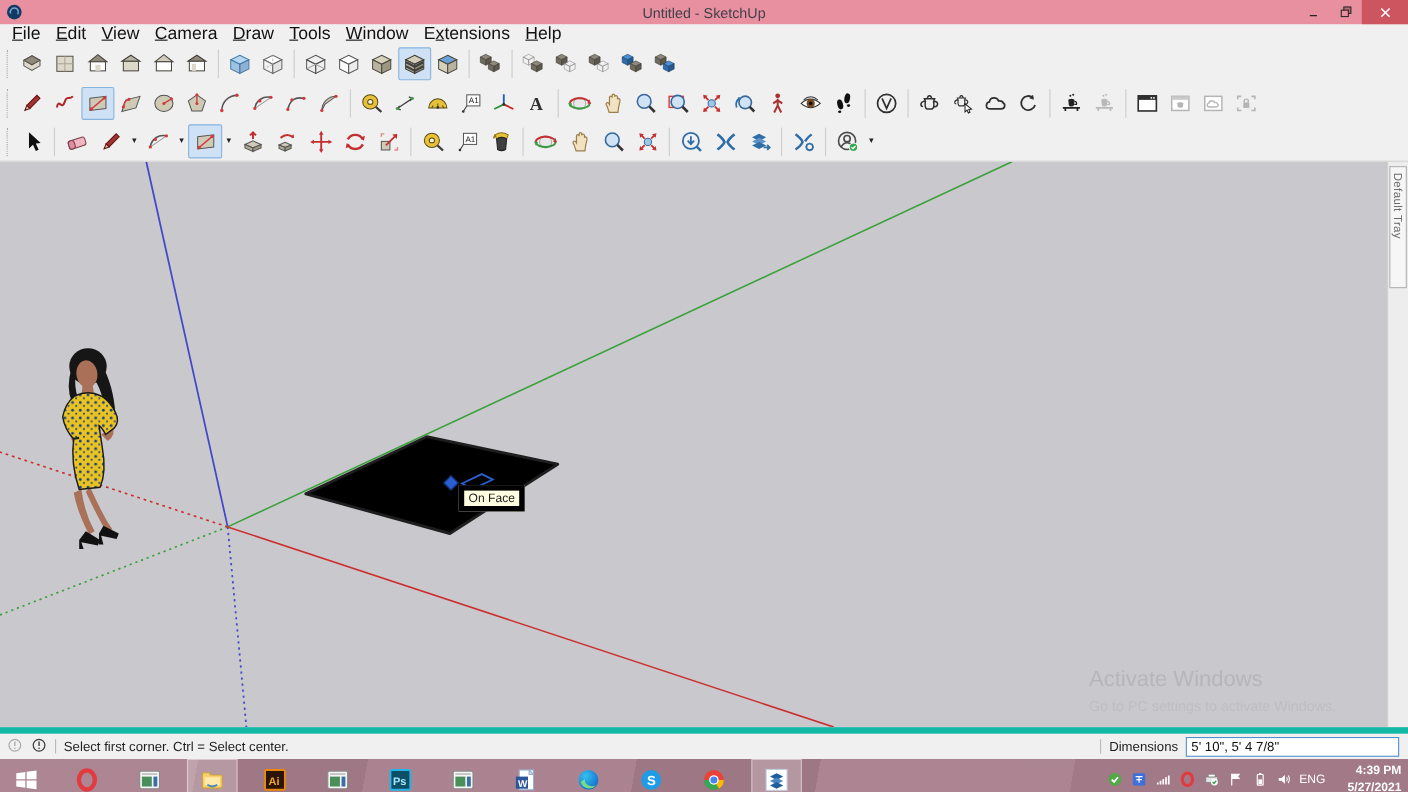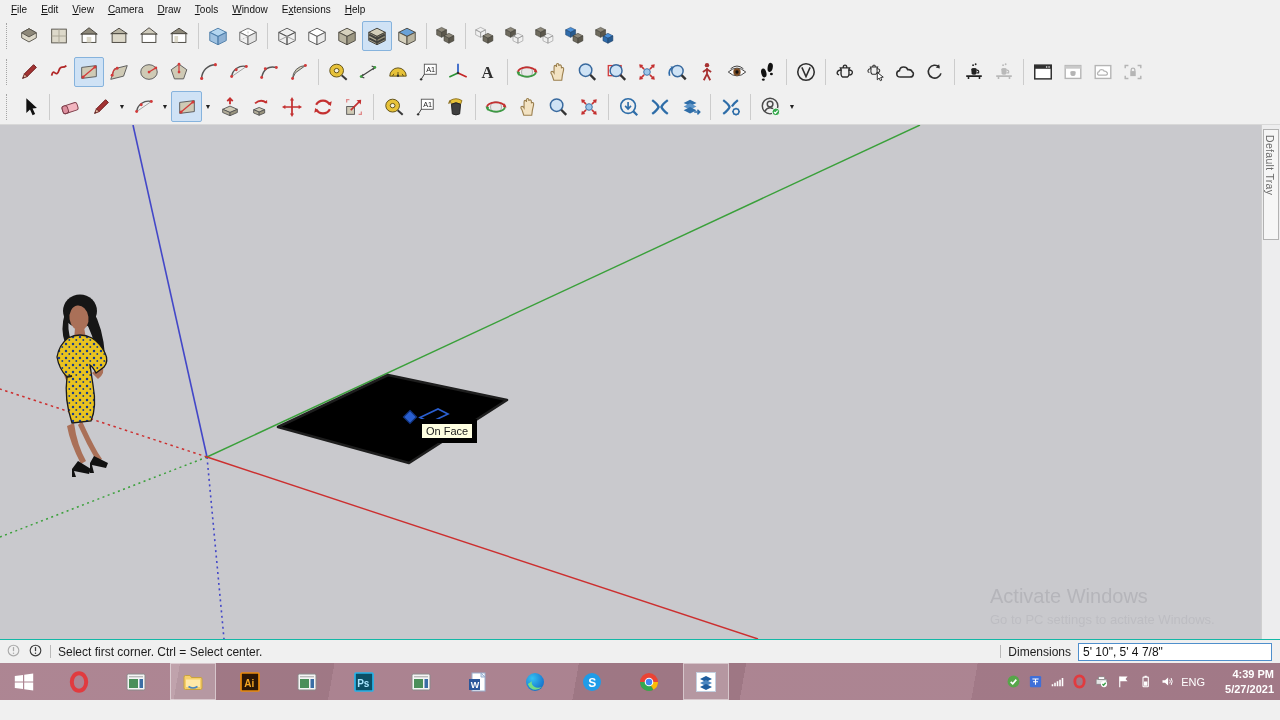--- a/index.html
+++ b/index.html
@@ -69,6 +69,33 @@
 
 <div class="window">
 
+  <div class="titlebar">
+    <span class="logo">
+      <svg viewBox="0 0 24 24" width="16" height="16">
+          <circle cx="12" cy="12" r="10" fill="#123a66"></circle>
+          <path d="M7 14 A5.5 5.5 0 1 1 16.5 15" stroke="#7aa7d0" fill="none" stroke-width="2"></path>
+        </svg>
+    </span>
+    <span class="title-text">Untitled - SketchUp</span>
+    <span class="win-controls">
+      <span class="win-btn">
+        <svg viewBox="0 0 24 24" width="13" height="13">
+            <path d="M5 17 H17" stroke="#222" stroke-width="2.4"></path>
+          </svg>
+      </span>
+      <span class="win-btn">
+        <svg viewBox="0 0 24 24" width="14" height="14">
+            <rect x="8" y="4" width="11" height="10" fill="#b46b77" stroke="#222" stroke-width="1.6"></rect>
+            <rect x="4" y="9" width="11" height="10" fill="#e88fa0" stroke="#222" stroke-width="1.6"></rect>
+          </svg>
+      </span>
+      <span class="win-btn close">
+        <svg viewBox="0 0 24 24" width="13" height="13">
+            <path d="M5 5 L19 19 M19 5 L5 19" stroke="#fff" stroke-width="2.6"></path>
+          </svg>
+      </span>
+    </span>
+  </div>
 
   <div class="menubar" id="menubar">
       <div class="menu-item"><u>F</u>ile</div>

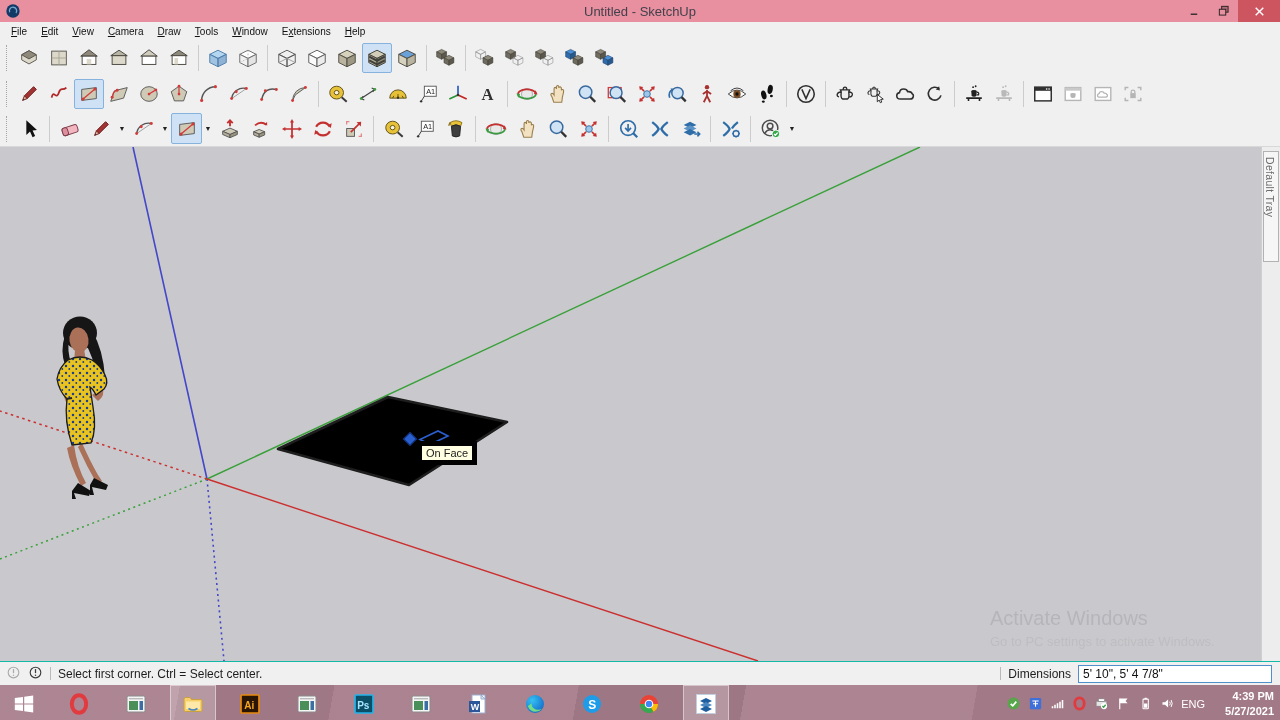--- a/index.html
+++ b/index.html
@@ -15,7 +15,7 @@
   .win-btn.close{width:42px;background:#cd5560;}
 
   
-  .menubar{height:18px;display:flex;align-items:center;padding-left:4px;background:#f0f0f0;font-size:10px;color:#111;}
+  .menubar{height:18px;display:flex;align-items:center;padding-left:4px;background:#f0f0f0;font-size:16px;color:#111;}
   .menu-item{padding:1px 7px;}
   .menu-item u{text-underline-offset:1px;}
 

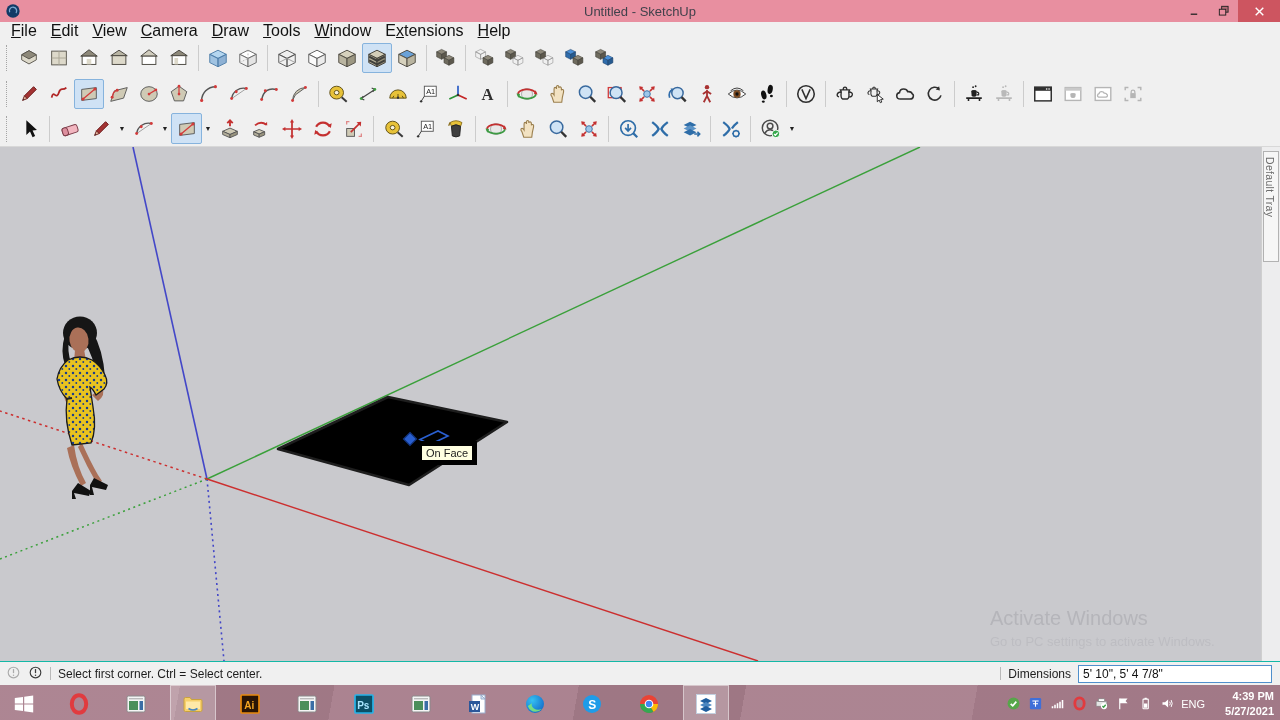--- a/index.html
+++ b/index.html
@@ -44,7 +44,7 @@
             writing-mode:vertical-lr;font-size:10.5px;color:#6b6b6b;padding-top:5px;letter-spacing:.3px;}
 
   
-  .statusbar{height:23px;display:flex;align-items:center;background:#f0f0f0;border-top:1px solid #14b8a6;
+  .statusbar{height:23px;display:flex;align-items:center;background:#f0f0f0;border-top:6px solid #14b8a6;
              padding:0 8px 0 6px;gap:7px;font-size:12px;color:#1d1d1d;}
   .sb-bar{width:1px;height:13px;background:#b9b9b9;}
   .sb-spacer{flex:1;}

